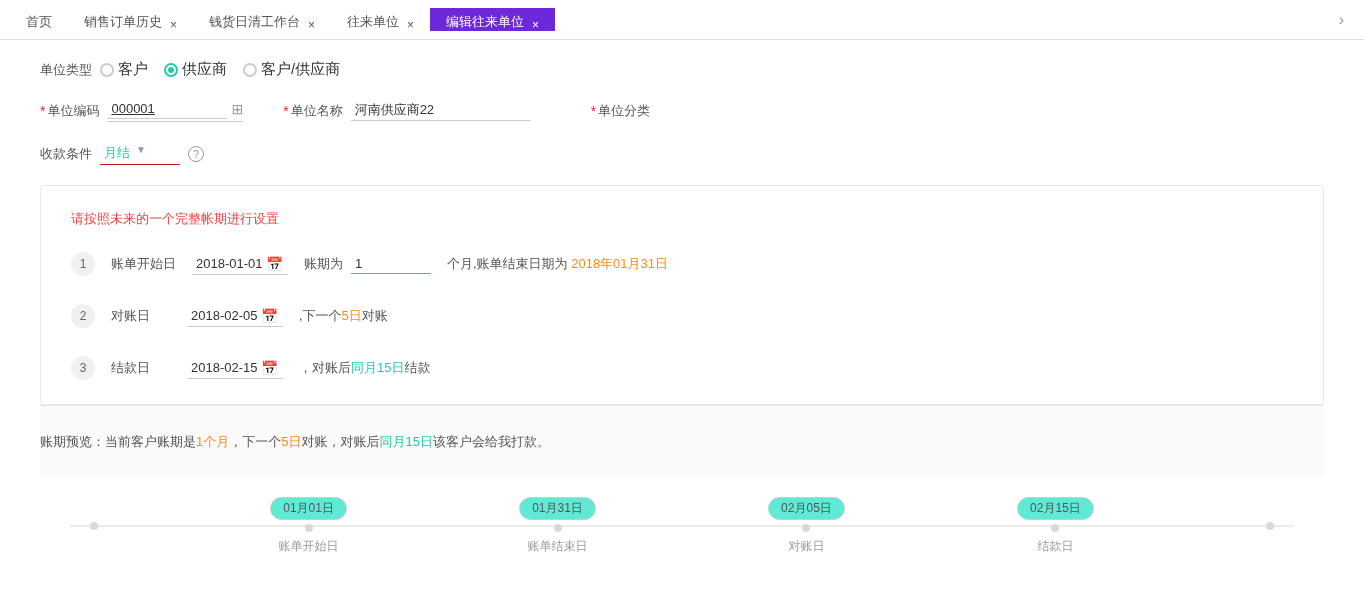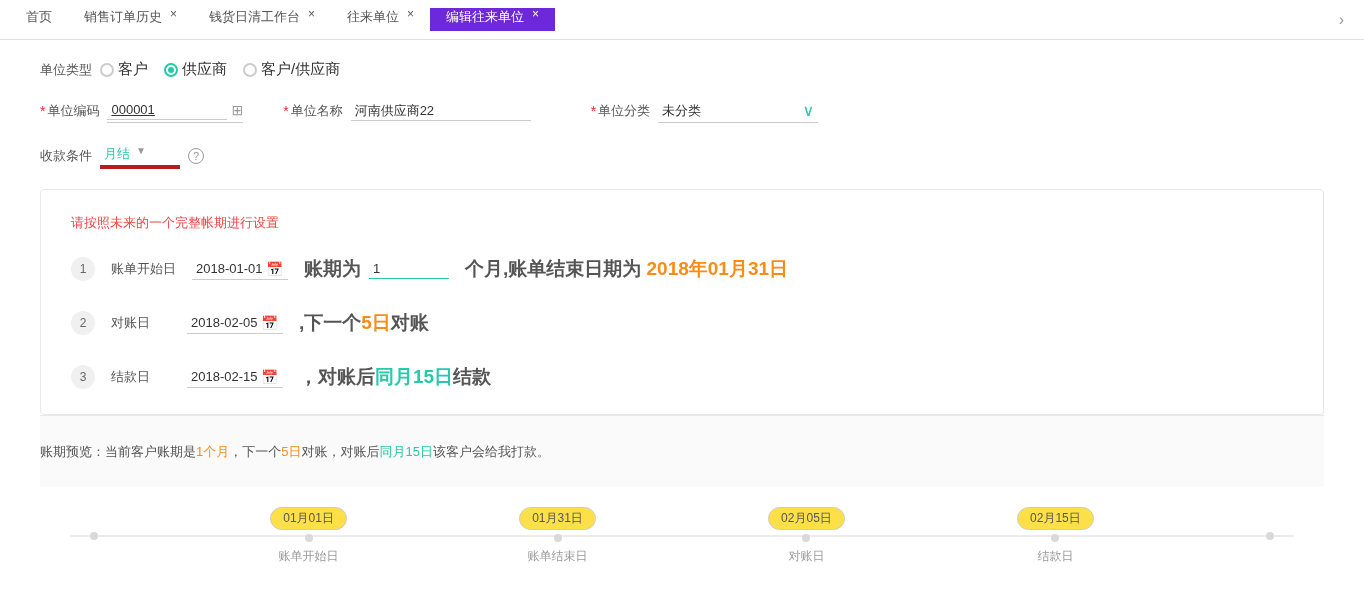--- a/index.html
+++ b/index.html
@@ -16,7 +16,7 @@
     }
     .tab {
       display: flex;
-      align-items: flex-start;
+      align-items: flex-end;
       padding: 0 16px;
       height: 23px;
       cursor: pointer;

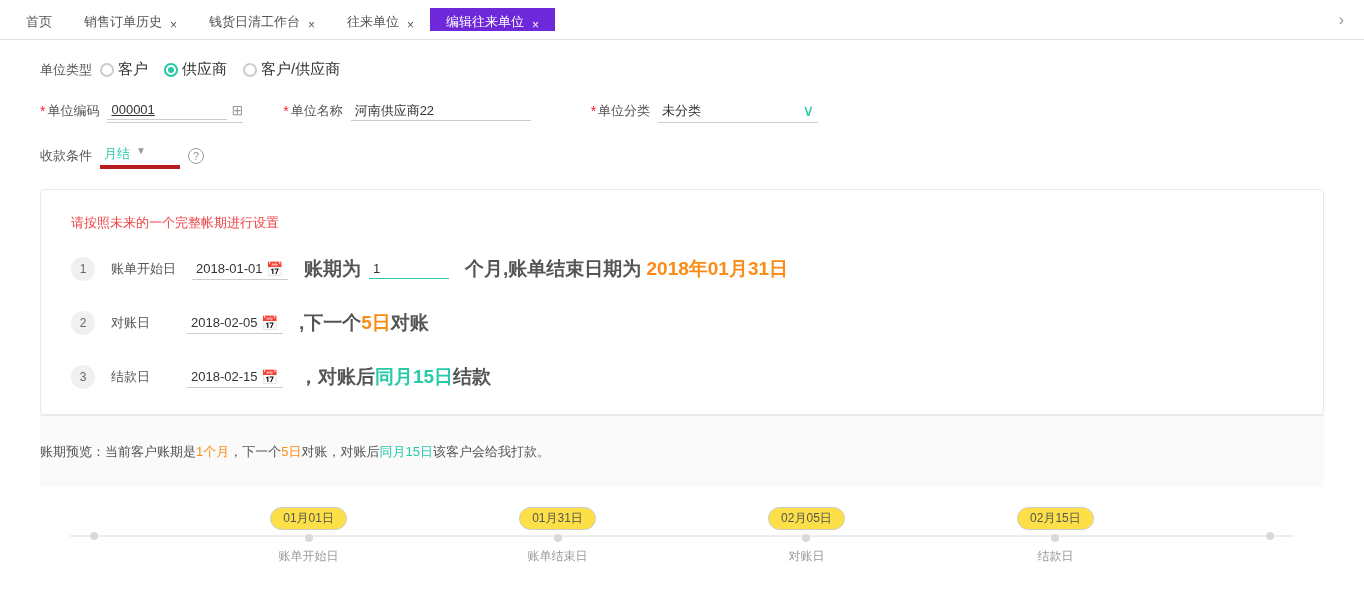--- a/index.html
+++ b/index.html
@@ -372,10 +372,6 @@
     <div class="form-field">
       <span class="required-star">*</span>
       <span class="form-label">单位分类</span>
-      <div class="dropdown-large" style="min-width:160px;">
-        <span class="dropdown-value">未分类</span>
-        <span class="dropdown-arrow">∨</span>
-      </div>
     </div>
   </div>
 

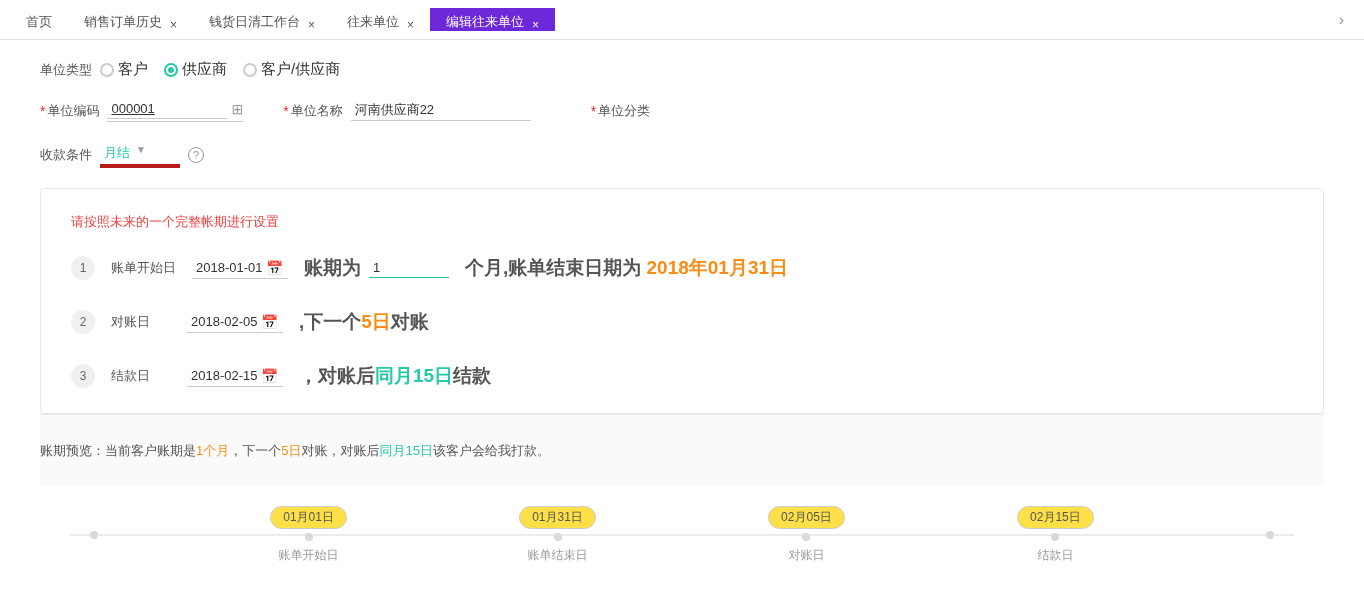--- a/index.html
+++ b/index.html
@@ -134,7 +134,7 @@
     .select-field {
       display: flex;
       align-items: flex-start;
-      border-bottom: 4px solid #b91c1c;
+      border-bottom: 1px solid #b91c1c;
       padding: 2px 4px;
       cursor: pointer;
       min-width: 80px;

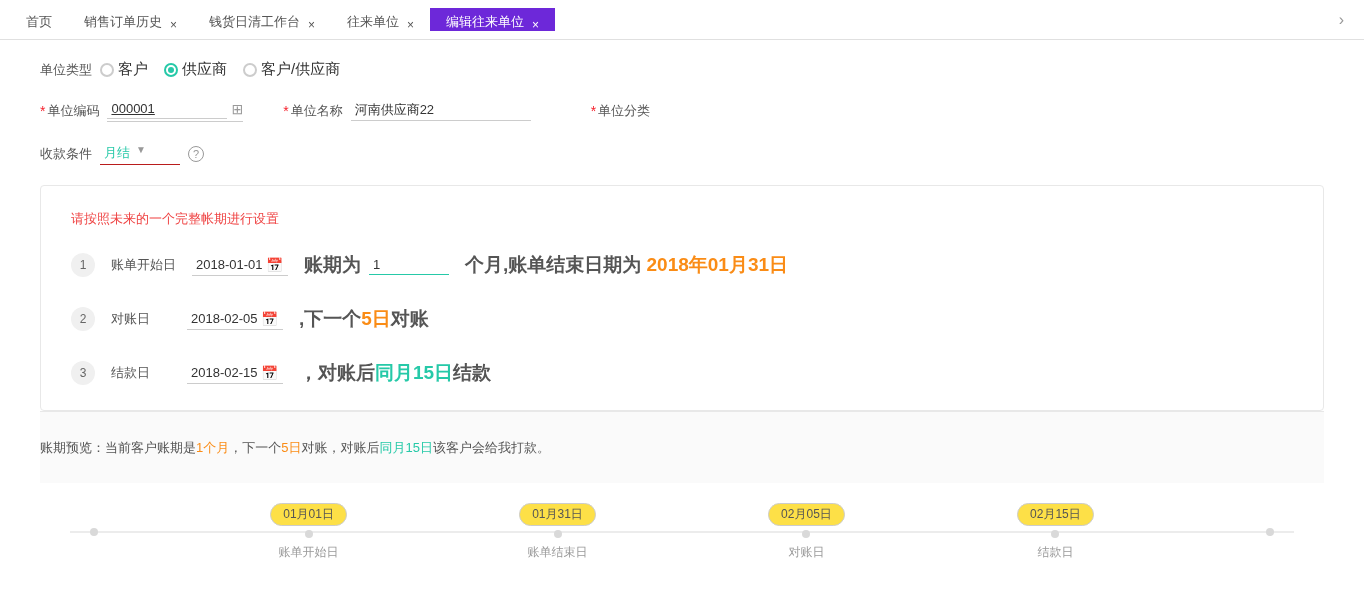--- a/index.html
+++ b/index.html
@@ -221,10 +221,9 @@
     .calendar-icon { color: #26c9a8; font-size: 14px; cursor: pointer; }
 
     .row-desc {
-      font-size: 19px;
+      font-size: 13px;
       color: #555;
       margin-left: 16px;
-      font-weight: bold;
     }
     .highlight-orange { color: #fa8c16; }
     .highlight-teal { color: #26c9a8; }

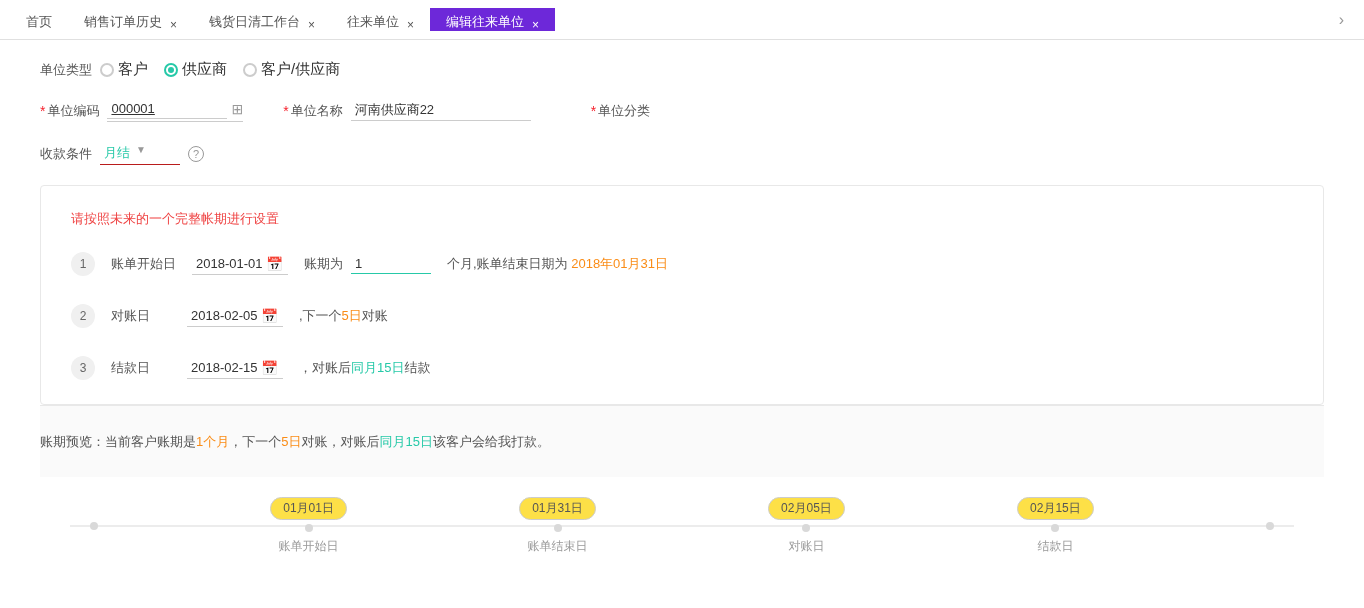--- a/index.html
+++ b/index.html
@@ -278,7 +278,7 @@
       padding: 2px 12px;
       font-size: 12px;
       color: #555;
-      background: #fde047;
+      background: #5eead4;
       white-space: nowrap;
       margin-bottom: 4px;
     }

